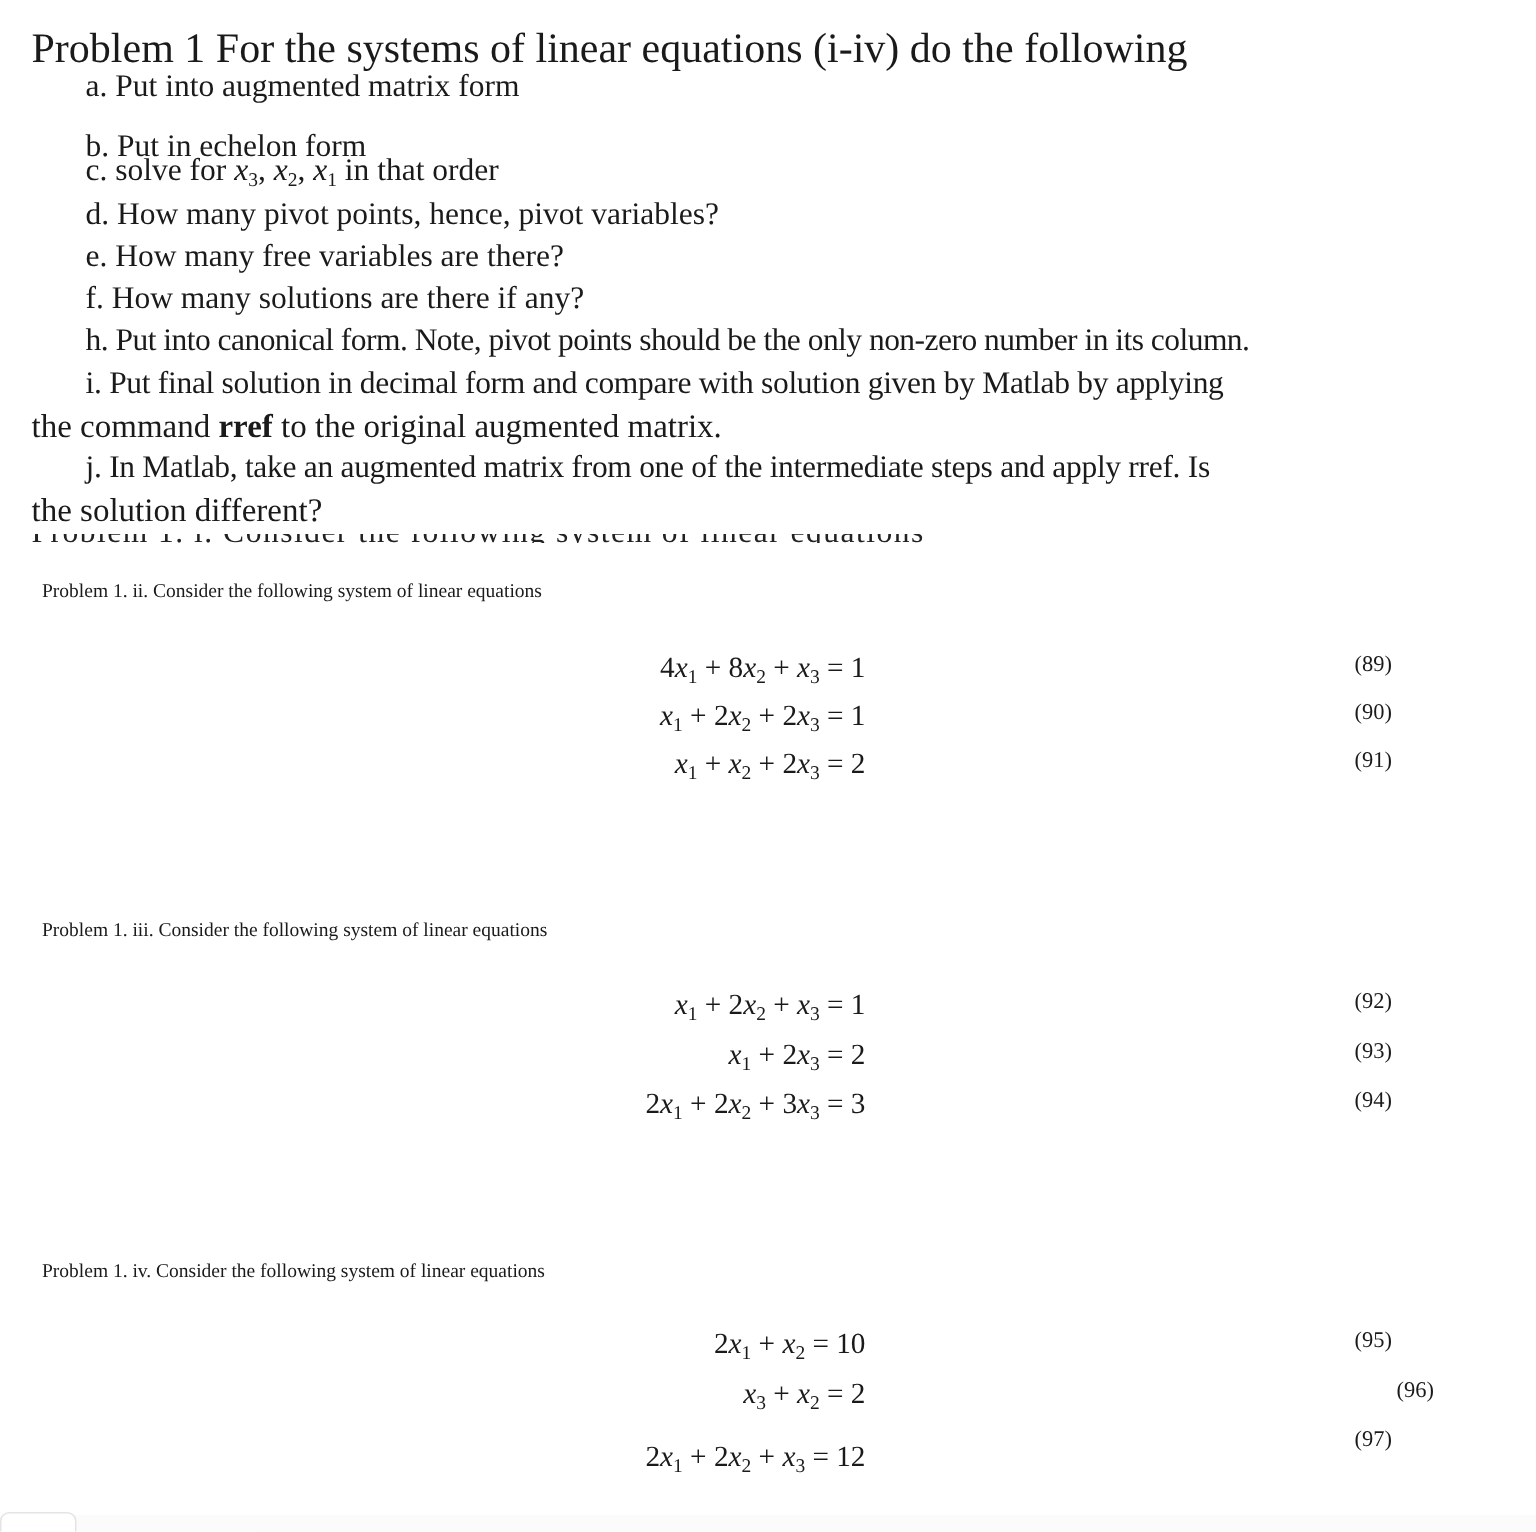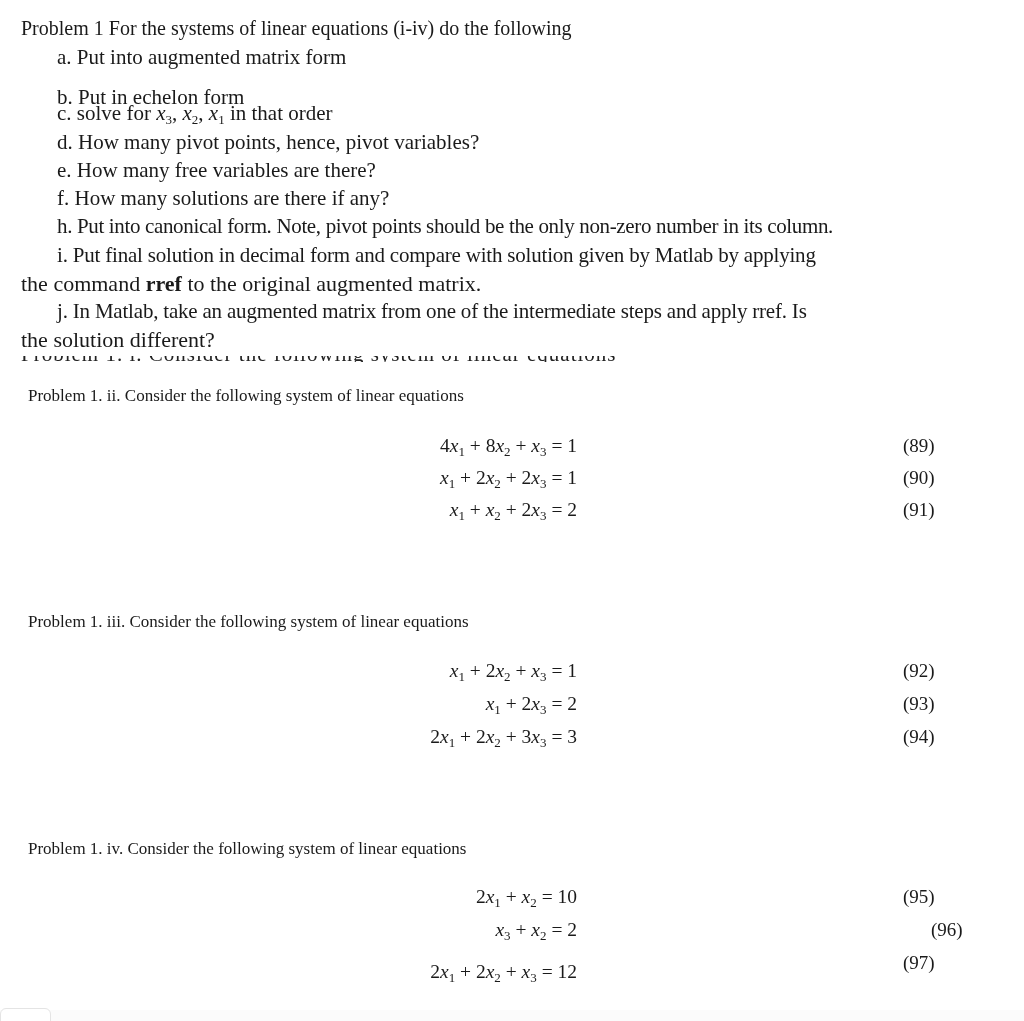--- a/index.html
+++ b/index.html
@@ -6,7 +6,7 @@
   body{width:1024px;height:1021px;position:relative;overflow:hidden;
        font-family:"DejaVu Serif","Liberation Serif",serif;color:#1a1a1a;}
   .serif{font-family:"Liberation Serif","DejaVu Serif",serif;}
-  .line{position:absolute;font-size:20px;white-space:nowrap;}
+  .line{position:absolute;font-size:28px;white-space:nowrap;}
   .item{position:absolute;left:57px;font-size:21px;white-space:nowrap;}
   .cont{position:absolute;left:21px;font-size:22px;white-space:nowrap;}
   .prob{position:absolute;left:28px;font-size:17px;white-space:nowrap;}

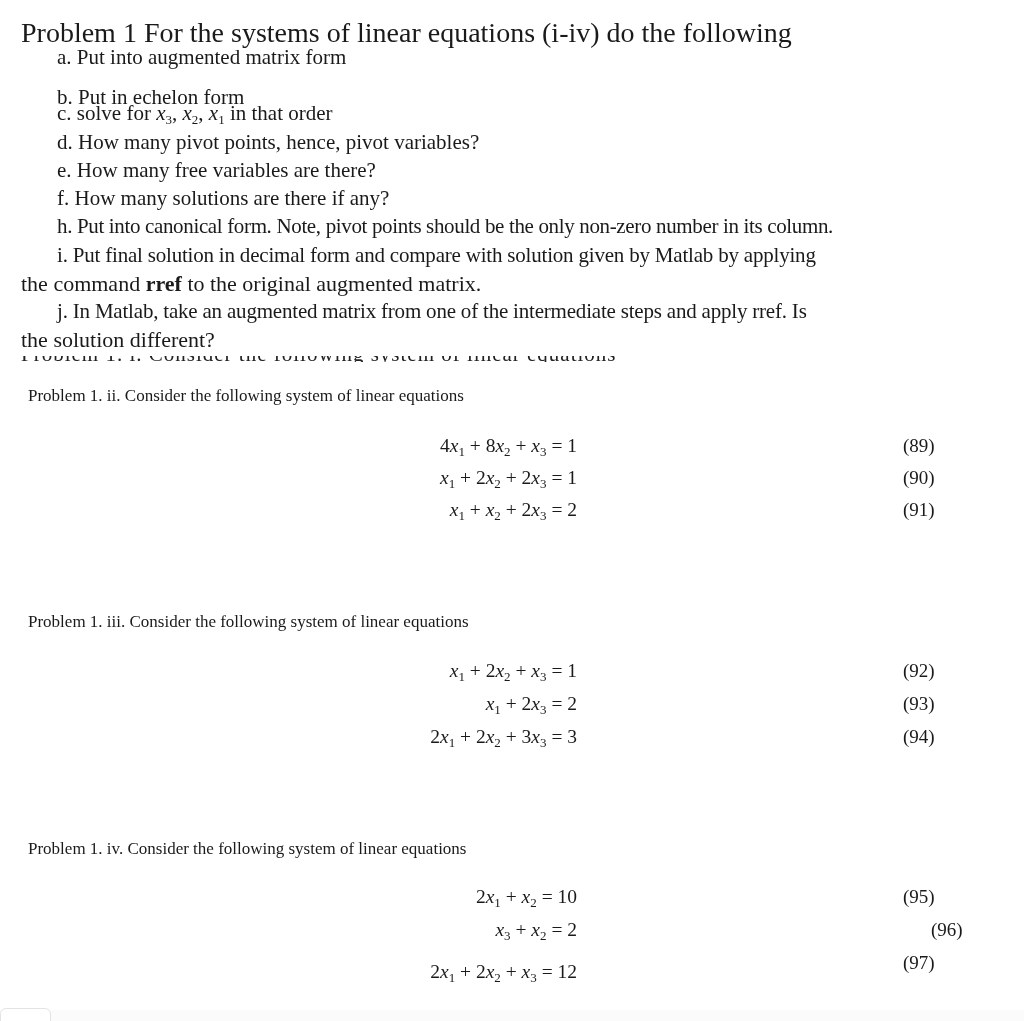--- a/index.html
+++ b/index.html
@@ -9,7 +9,7 @@
   .line{position:absolute;font-size:28px;white-space:nowrap;}
   .item{position:absolute;left:57px;font-size:21px;white-space:nowrap;}
   .cont{position:absolute;left:21px;font-size:22px;white-space:nowrap;}
-  .prob{position:absolute;left:28px;font-size:17px;white-space:nowrap;}
+  .prob{position:absolute;left:28px;font-size:13px;white-space:nowrap;}
   .eq{position:absolute;right:447px;font-size:19.5px;white-space:nowrap;}
   .eqnum{position:absolute;left:903px;font-size:19px;white-space:nowrap;}
   i.v{font-style:italic;}

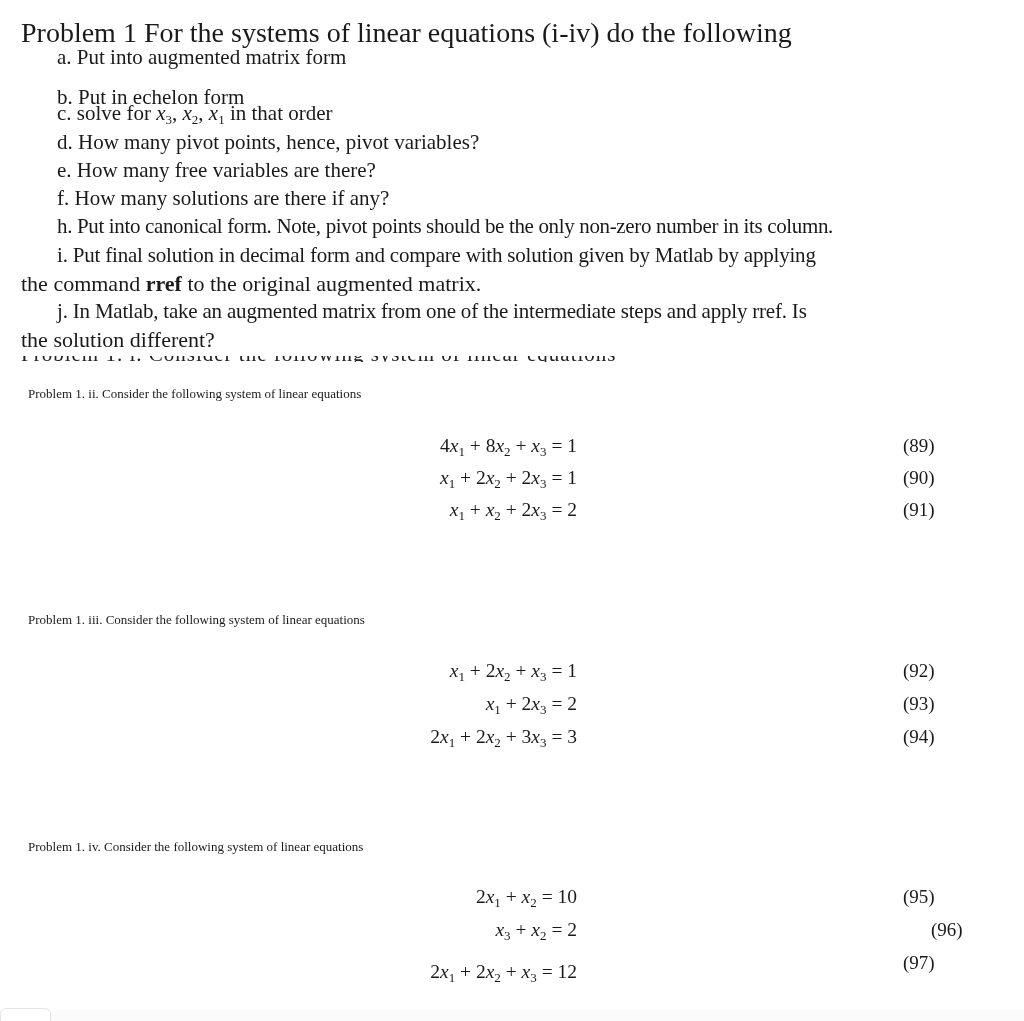--- a/index.html
+++ b/index.html
@@ -11,7 +11,7 @@
   .cont{position:absolute;left:21px;font-size:22px;white-space:nowrap;}
   .prob{position:absolute;left:28px;font-size:13px;white-space:nowrap;}
   .eq{position:absolute;right:447px;font-size:19.5px;white-space:nowrap;}
-  .eqnum{position:absolute;left:903px;font-size:19px;white-space:nowrap;}
+  .eqnum{position:absolute;left:903px;font-size:15px;white-space:nowrap;}
   i.v{font-style:italic;}
   sub{font-size:13px;vertical-align:-4px;line-height:0;}
   b{font-weight:bold;}

